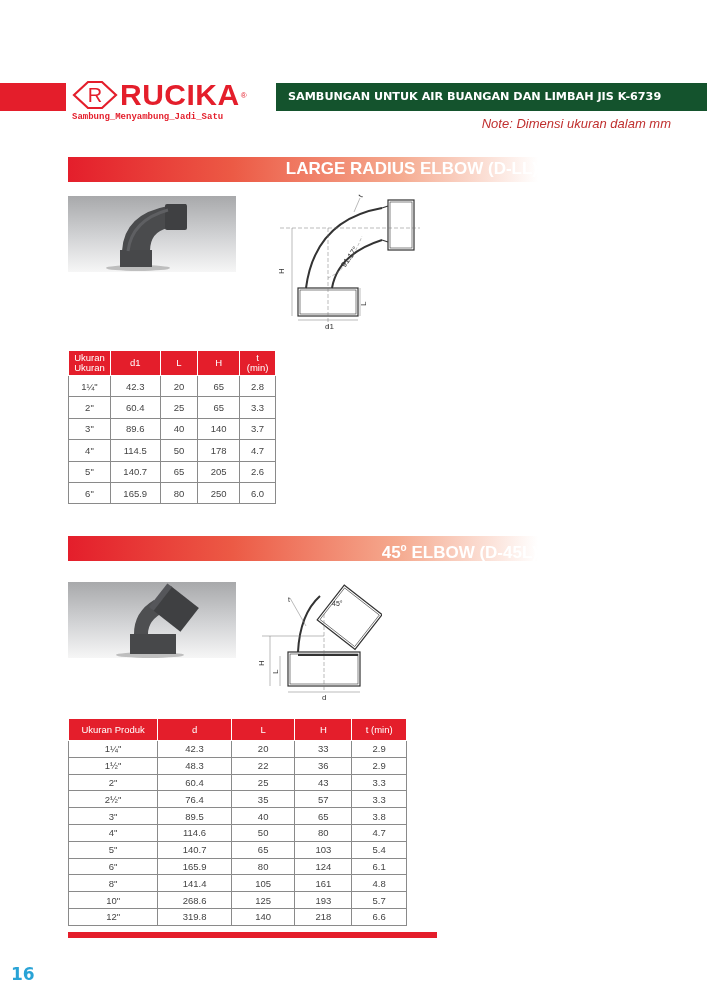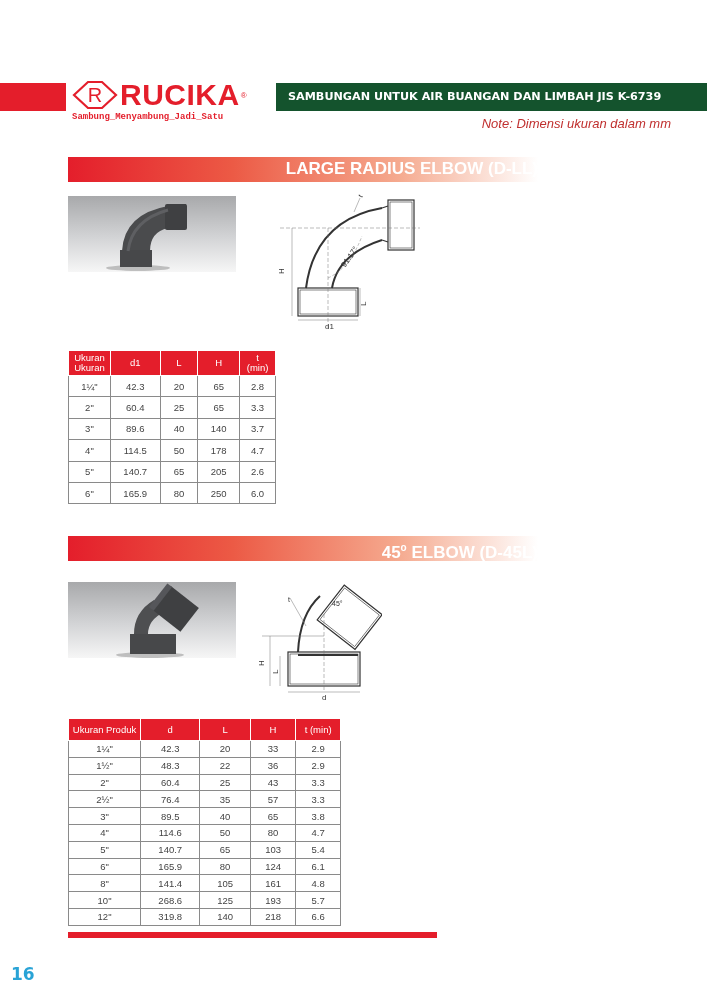--- a/index.html
+++ b/index.html
@@ -31,7 +31,7 @@
     #table1 { left: 68px; top: 350px; width: 208px; }
     #table1 th { height: 25px; margin-top: 16px; }
     #table1 td { height: 21.4px; }
-    #table2 { left: 68px; top: 718px; width: 273px; }
+    #table2 { left: 68px; top: 718px; width: 339px; }
     #table2 th { height: 22px; }
     #table2 td { height: 16.8px; }
 

